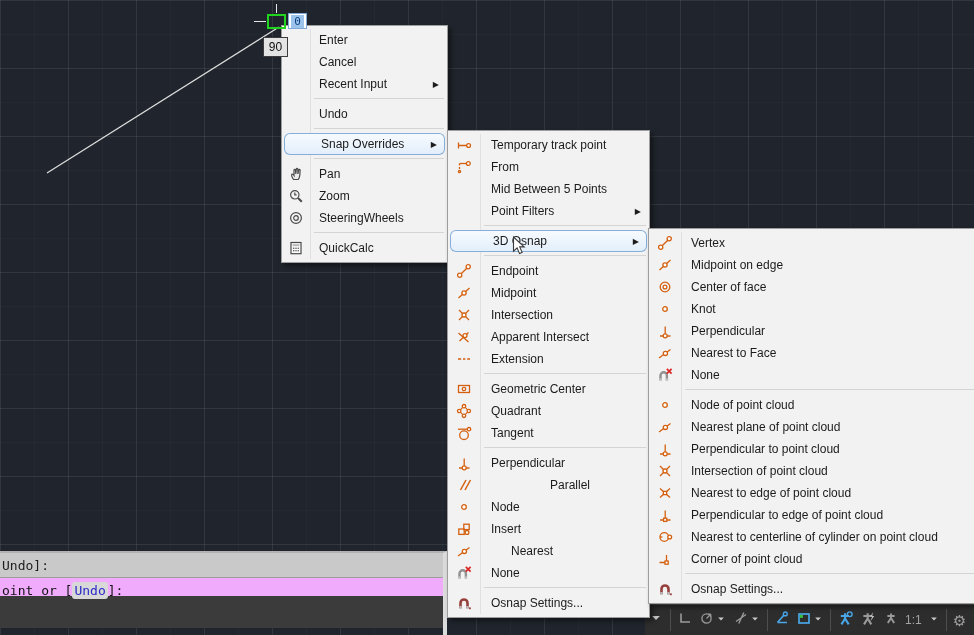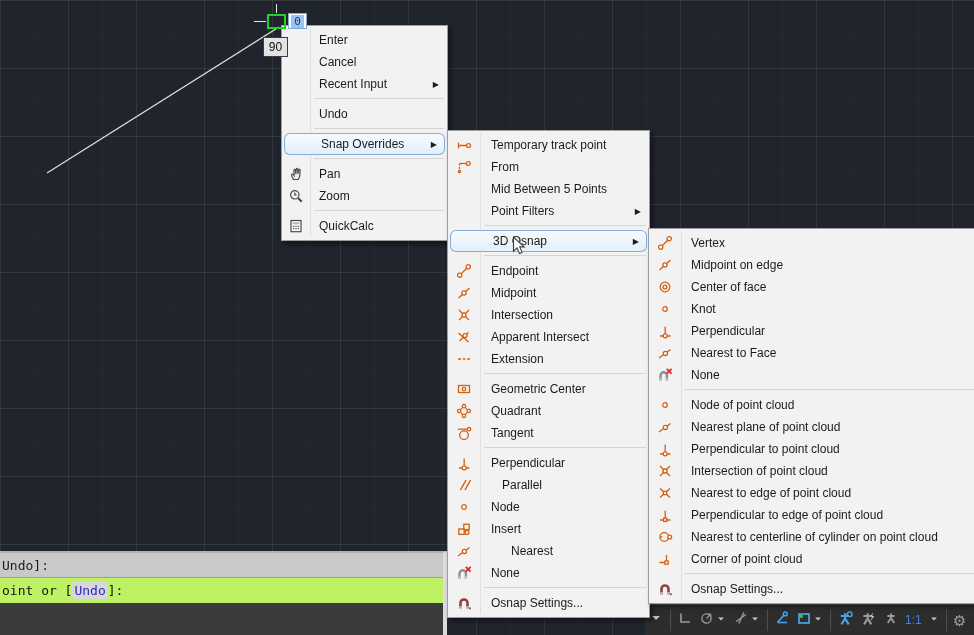--- a/index.html
+++ b/index.html
@@ -122,6 +122,13 @@
           </svg></span>
         <span class="lbl" style="padding-left: 37px;">Zoom</span>
       </div>
+      <div class="menu-item">
+        <span class="ico" style="left: 6px;"><svg width="16" height="16" viewBox="0 0 16 16">
+            <circle cx="8" cy="8" r="5.4" stroke="#4a4a4a" stroke-width="1.2" fill="none"></circle>
+            <circle cx="8" cy="8" r="2.3" stroke="#4a4a4a" stroke-width="1.2" fill="none"></circle>
+          </svg></span>
+        <span class="lbl" style="padding-left: 37px;">SteeringWheels</span>
+      </div>
       <div class="menu-sep" style="margin-left: 32px;"></div>
       <div class="menu-item">
         <span class="ico" style="left: 6px;"><svg width="16" height="16" viewBox="0 0 16 16">

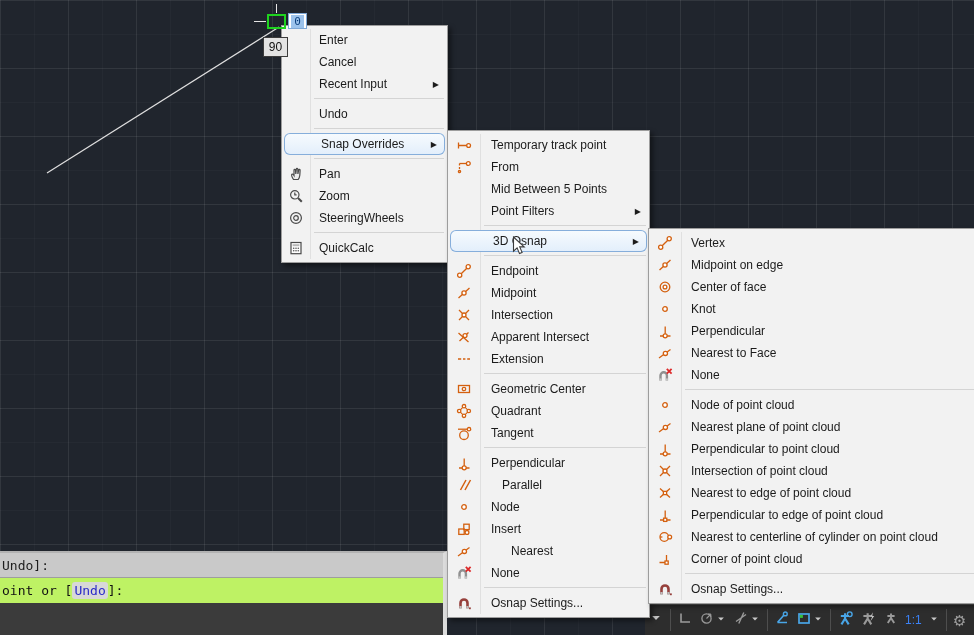--- a/index.html
+++ b/index.html
@@ -248,7 +248,7 @@
         <span class="ico" style="left: 8px;"><svg width="16" height="16" viewBox="0 0 16 16">
             <path d="M4.5 13 L10 3 M9 13 L14.5 3" stroke="#d4600f" stroke-width="1.5" fill="none"></path>
           </svg></span>
-        <span class="lbl" style="padding-left: 54px;">Parallel</span>
+        <span class="lbl" style="padding-left: 54px; margin-left: 48px;">Parallel</span>
       </div>
       <div class="menu-item">
         <span class="ico" style="left: 8px;"><svg width="16" height="16" viewBox="0 0 16 16">

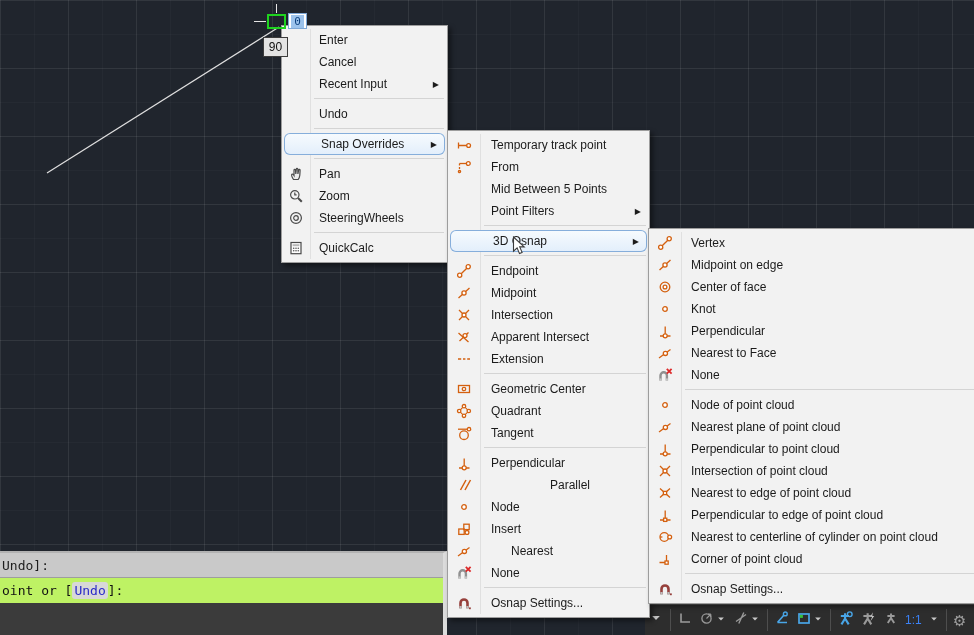--- a/index.html
+++ b/index.html
@@ -51,7 +51,7 @@
     font:13px "DejaVu Sans Mono", monospace; }
   .cmd-history { height:25px; background:#c9c9c9; color:#1d1d1d; line-height:25px; padding-left:2px;
     border-bottom:1px solid #9e9e9e; }
-  .cmd-input { height:25px; background:#bef264; color:#111; line-height:25px; padding-left:2px; }
+  .cmd-input { height:18px; background:#f0abfc; color:#111; line-height:25px; padding-left:2px; }
   .cmd-pill { background:#d8d8d8; color:#2929c9; border-radius:3px; padding:1px 2px; }
   .cmd-filler { height:32px; background:#3b3b3b; }
 

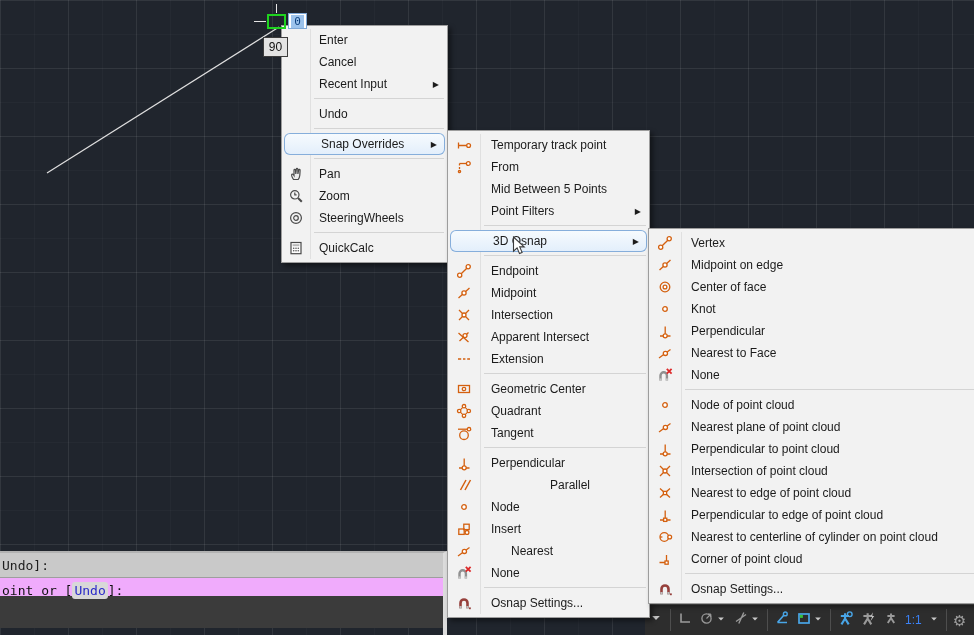--- a/index.html
+++ b/index.html
@@ -60,7 +60,7 @@
     border-top:1px solid #585858; z-index:4; display:flex; align-items:center; }
   .sbtn { height:26px; display:flex; align-items:center; justify-content:center; padding:0 3px; }
   .sb-sep { width:1px; height:22px; background:#4e4e4e; margin:0 3px; }
-  .sb-scale { color:#3b82f6; font:12px "Liberation Sans", sans-serif; padding:0 3px; }
+  .sb-scale { color:#a3a3a3; font:12px "Liberation Sans", sans-serif; padding:0 3px; }
   .gear { font-size:15px; color:#9f9f9f; line-height:1; }
 
   .cursor { position:absolute; left:512px; top:236px; z-index:30; }

